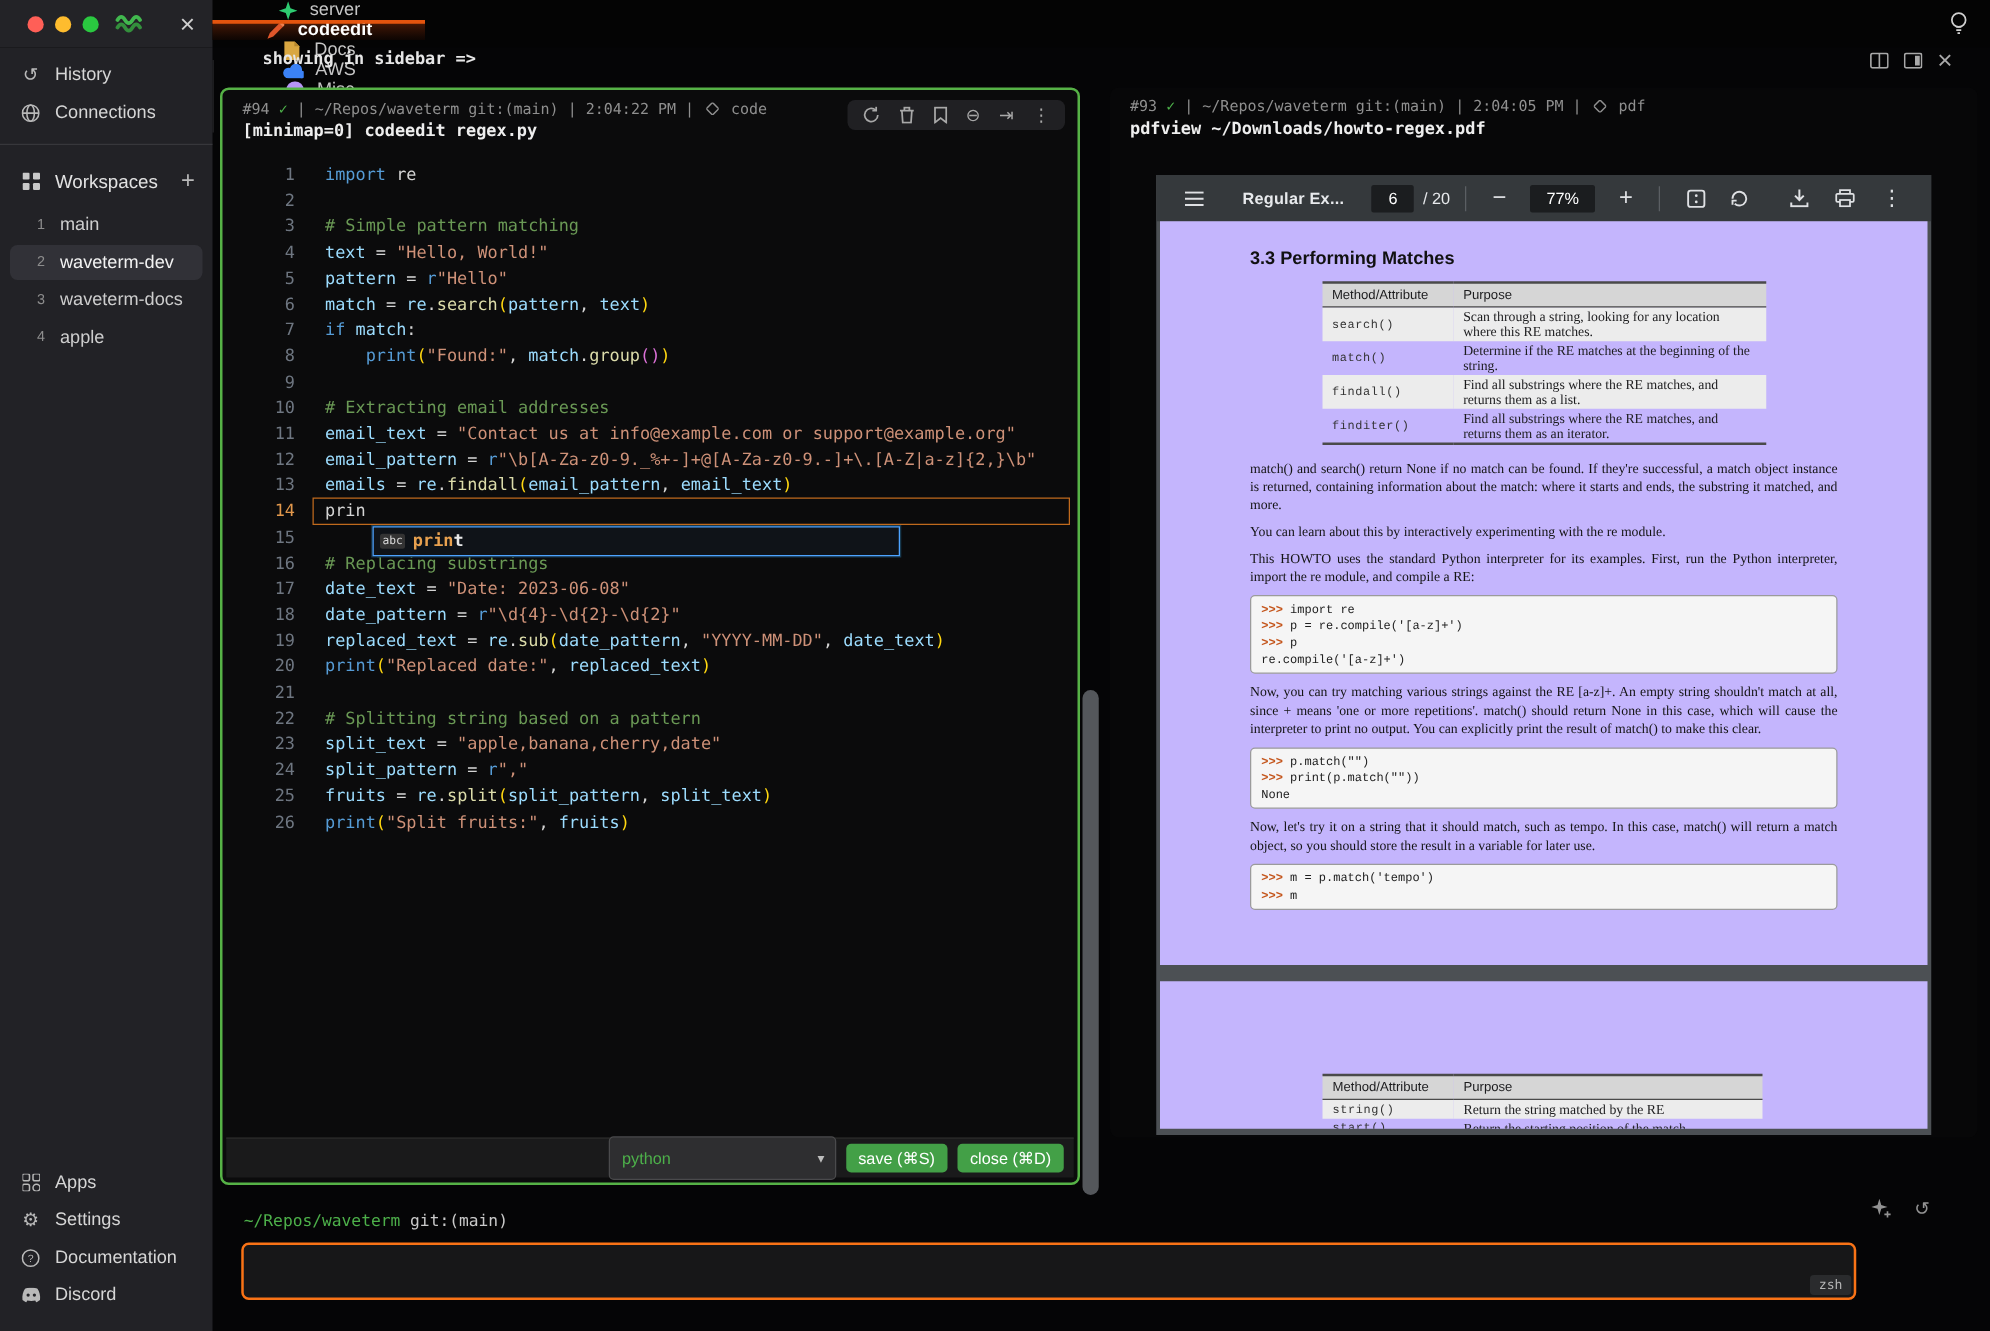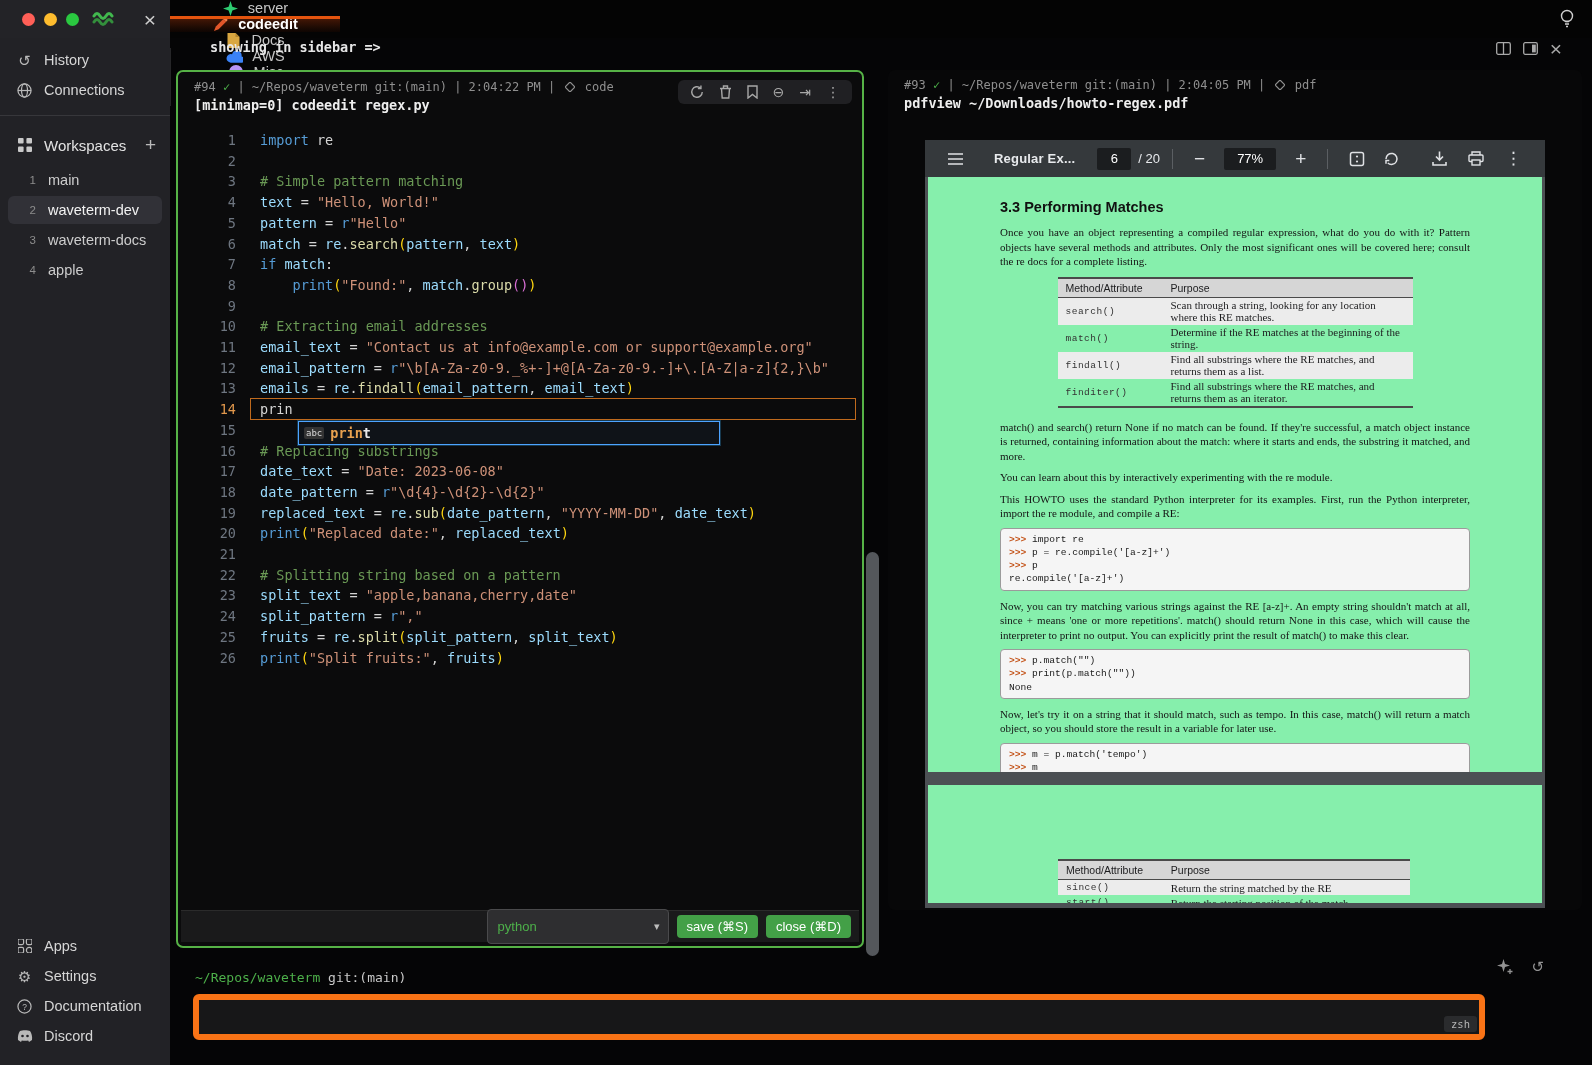--- a/index.html
+++ b/index.html
@@ -91,7 +91,7 @@
   .pt-icon { color:#dfe1e4; margin:0 9px; display:flex; align-items:center; font-size:16px; line-height:1; }
   .pt-zoom { width:52px; margin:0 10px; font-size:13px; }
   .pdf-pages { position:absolute; left:0; right:0; top:37px; bottom:0; }
-  .pdf-page { background:#86efac; margin:0 3px; overflow:hidden; position:relative; color:#1c1c1e; }
+  .pdf-page { background:#c4b5fd; margin:0 3px; overflow:hidden; position:relative; color:#1c1c1e; }
   .page6 { height:595px; padding:20px 72px 0 72px; }
   .page-sep { height:13px; }
   .page7 { height:118px; }

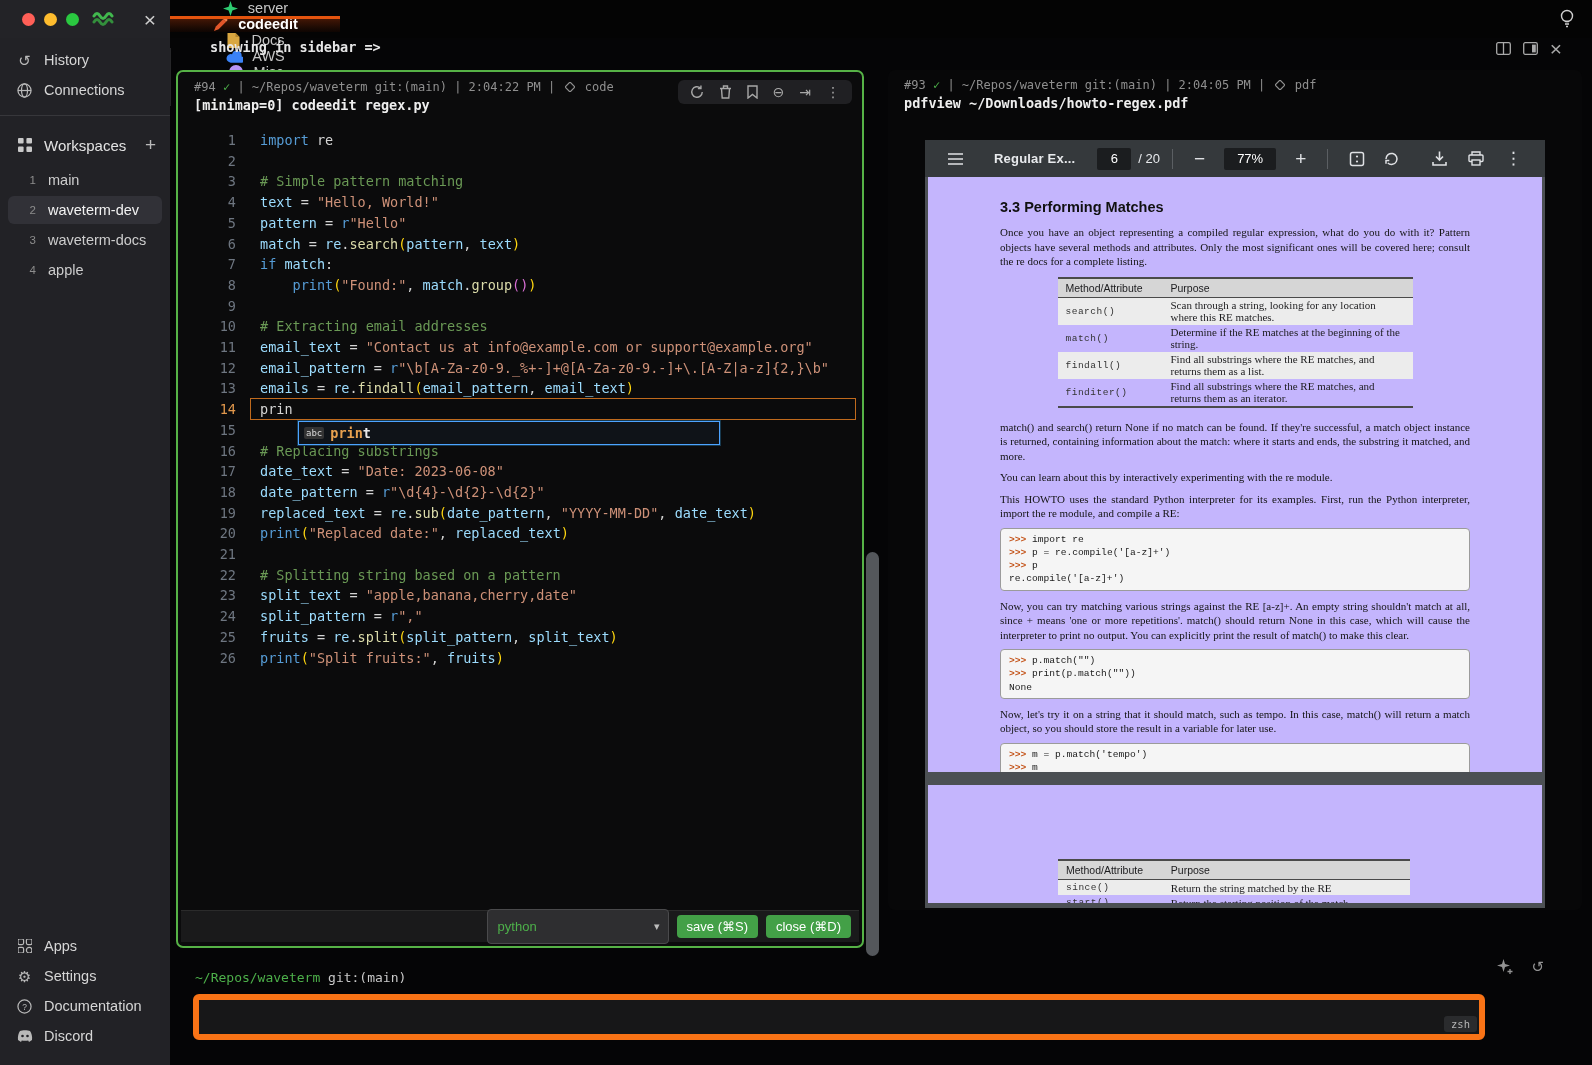--- a/index.html
+++ b/index.html
@@ -444,7 +444,6 @@
       <div class="pdf-pages">
         <div class="pdf-page page6">
           <div class="pdf-h">3.3  Performing Matches</div>
-          <p class="pdf-p">Once you have an object representing a compiled regular expression, what do you do with it? Pattern objects have several methods and attributes. Only the most significant ones will be covered here; consult the re docs for a complete listing.</p>
           <div>
               <table class="pdf-table">
                 <thead>

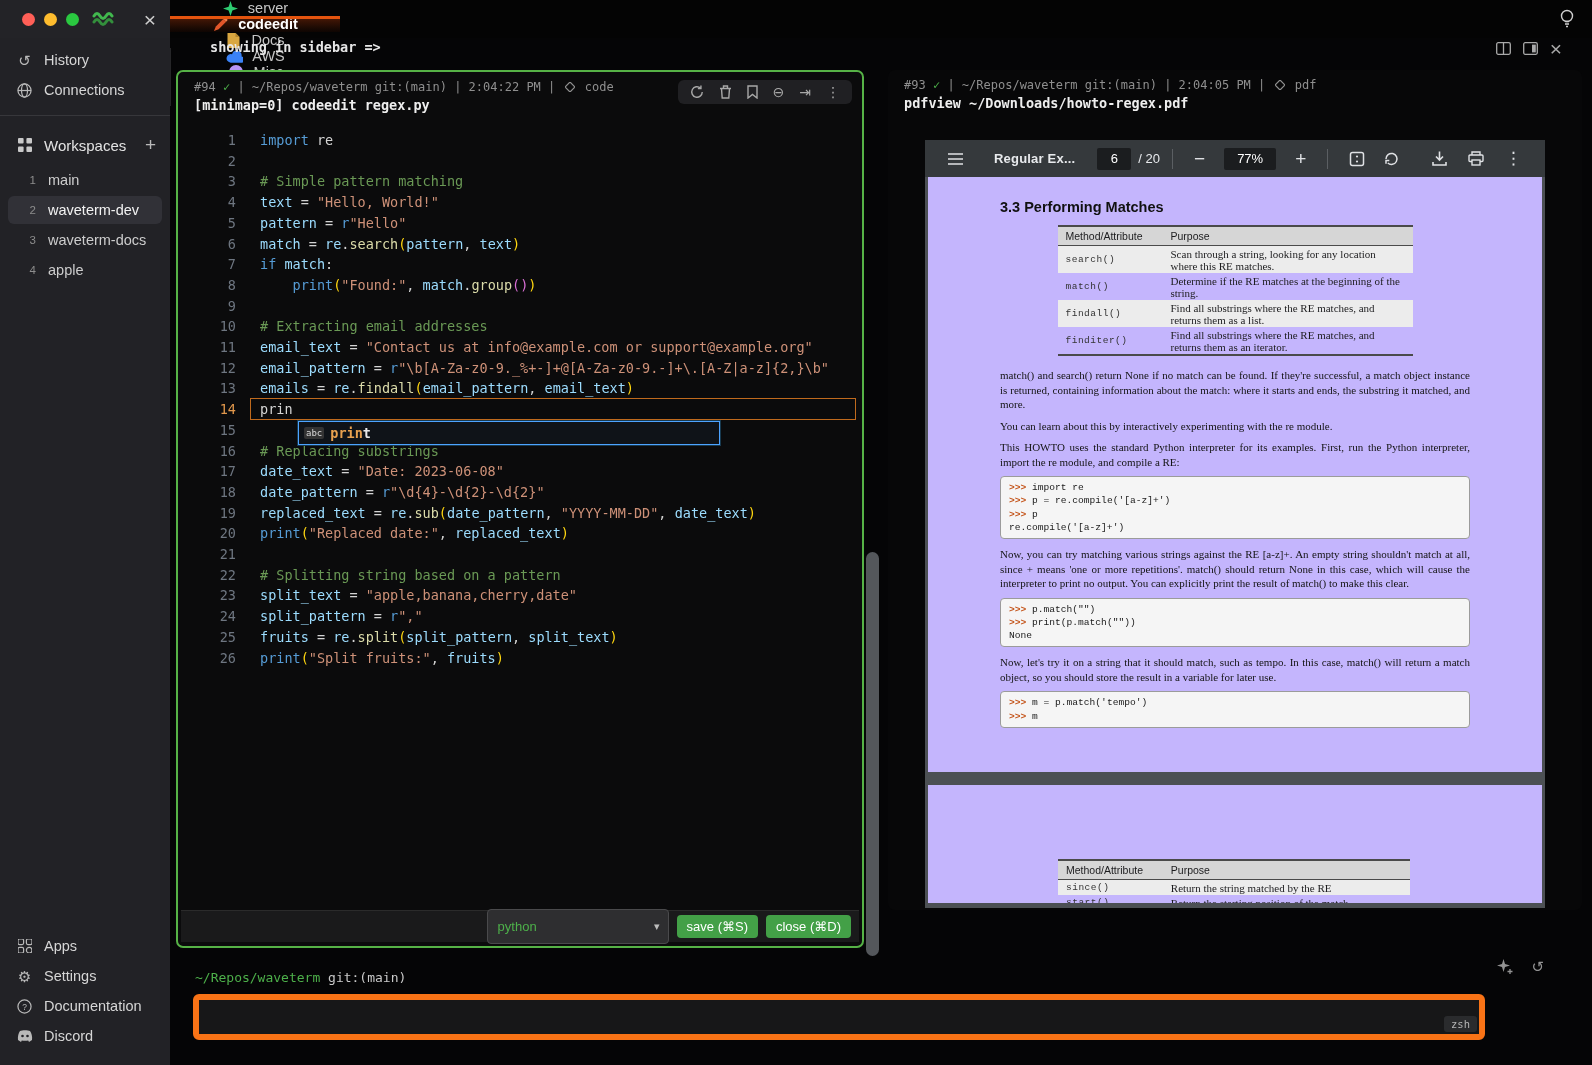--- a/index.html
+++ b/index.html
@@ -494,7 +494,7 @@
                 </thead>
                 <tbody>
                   <tr>
-                    <td class="m">since()</td>
+                    <td class="m">string()</td>
                     <td class="p">Return the string matched by the RE</td>
                   </tr>
                   <tr>

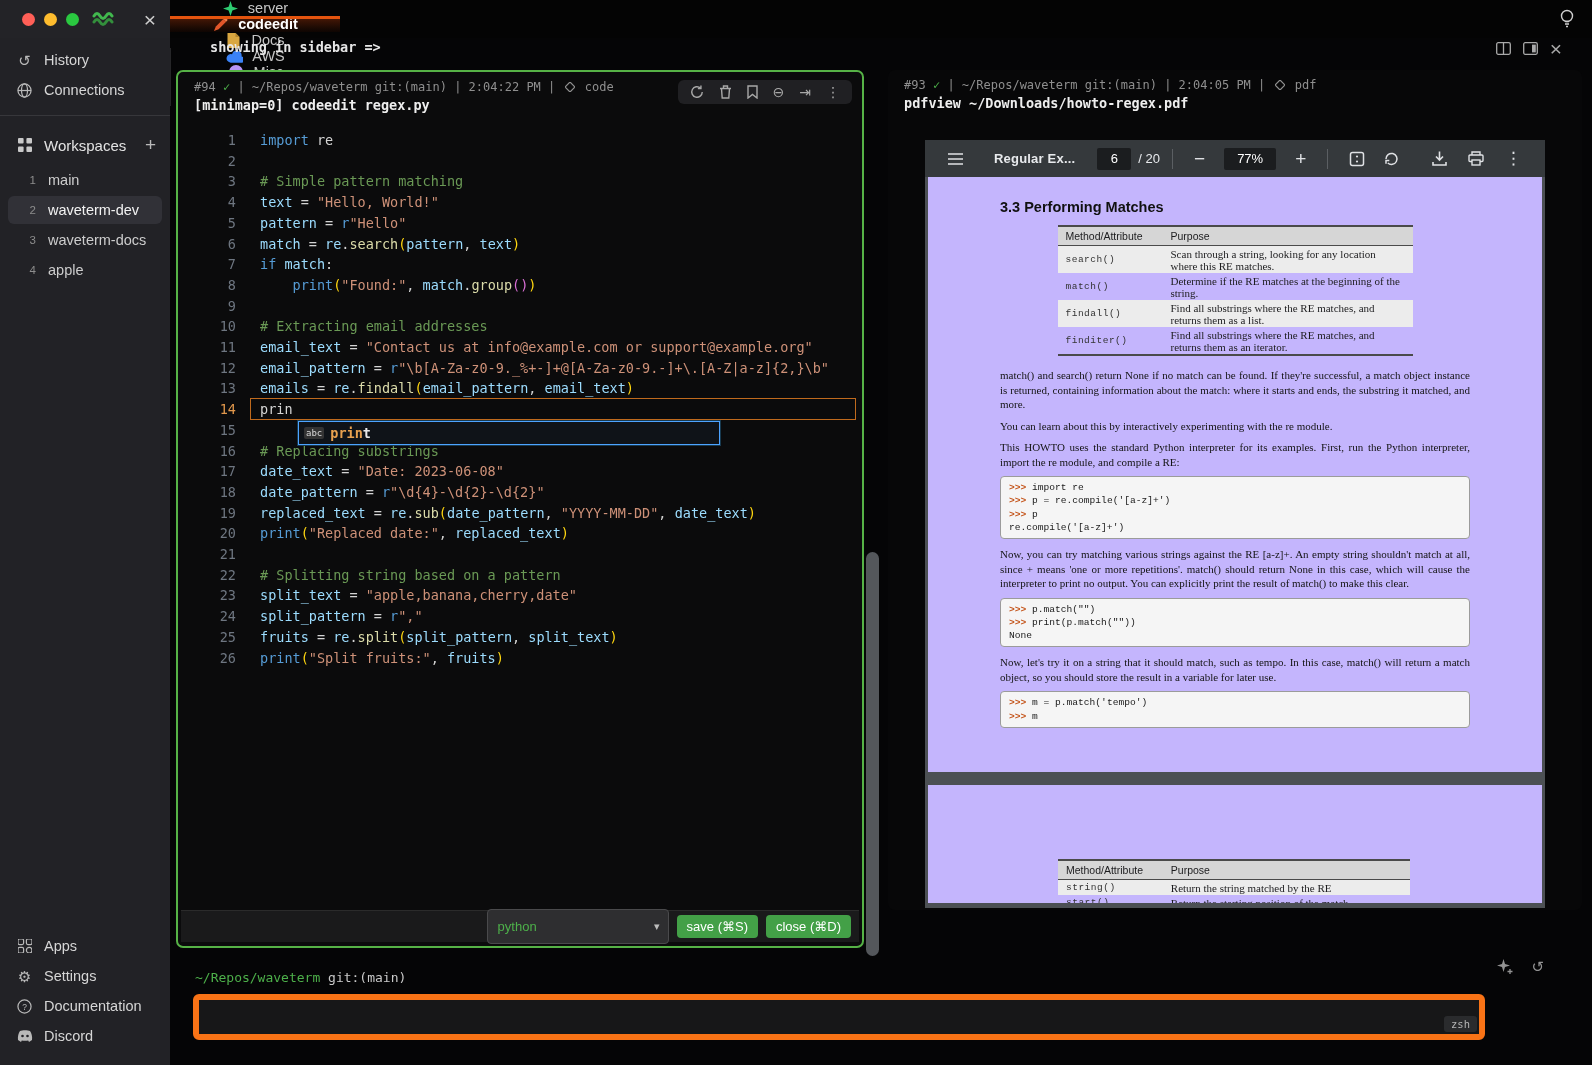--- a/index.html
+++ b/index.html
@@ -115,7 +115,7 @@
   .term-prompt { position:absolute; left:19px; top:20px; font-family:"DejaVu Sans Mono", monospace; font-size:13px; }
   .term-prompt .path { color:#4db04a; } .term-prompt .git { color:#c9c9c9; }
   .term-input-wrap { position:absolute; left:17px; top:44px; width:1292px; height:46px;
-    background:#171718; border:6px solid #f97316; border-radius:6px; }
+    background:#171718; border:2px solid #f97316; border-radius:6px; }
   .term-input { width:100%; height:100%; background:transparent; border:none; outline:none; color:#ddd;
     font-family:"DejaVu Sans Mono", monospace; font-size:13px; padding:6px 10px; }
   .shell-badge { position:absolute; right:2px; bottom:2px; background:#2a2b2d; color:#b5b5b5;

